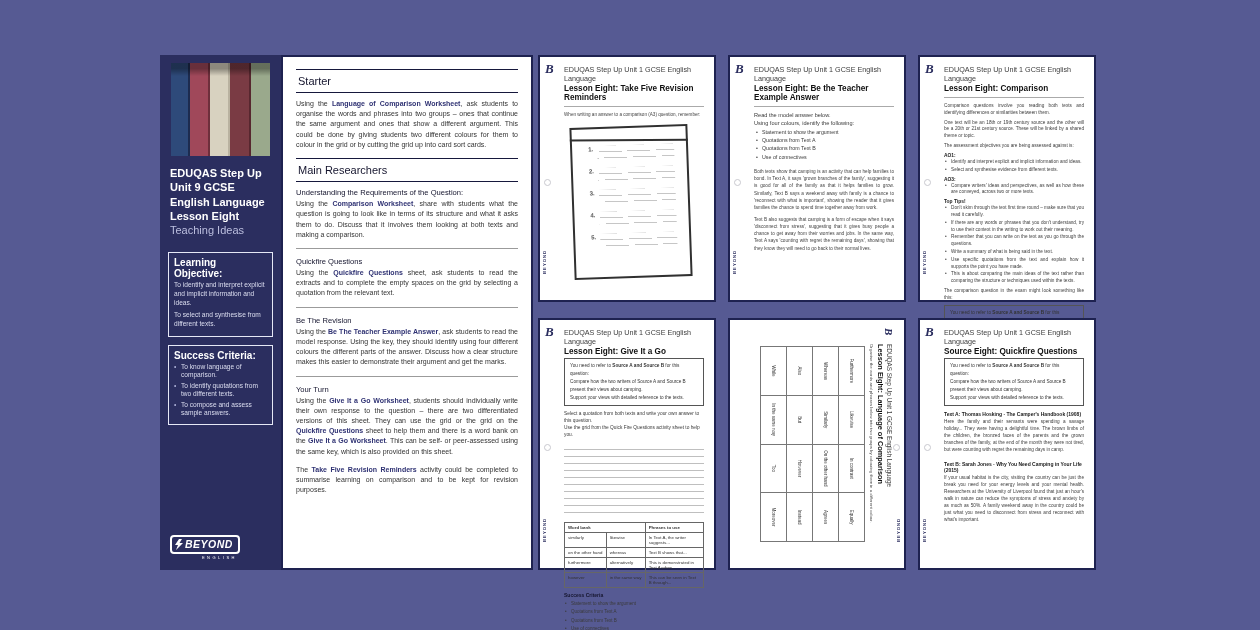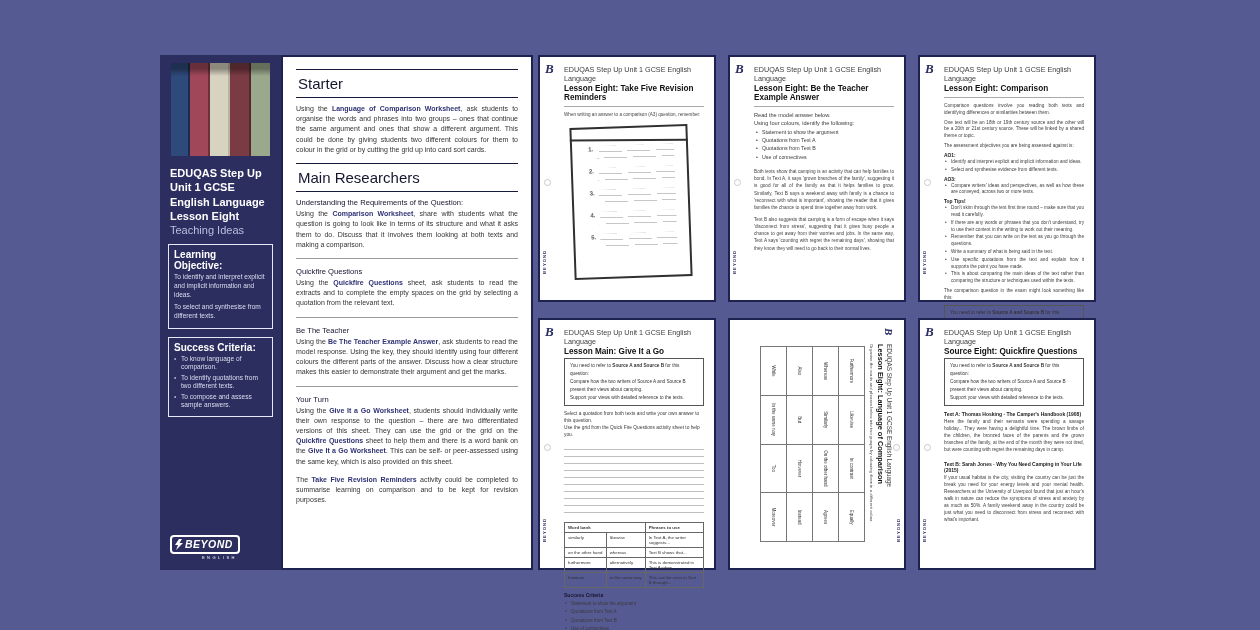--- a/index.html
+++ b/index.html
@@ -42,7 +42,7 @@
   .page{position:absolute; background:#fff; border:2px solid var(--pborder);}
   .page-main{left:281px; top:55px; width:252px; height:515px; padding:12px 13px;}
   .sec-h{border-top:1.6px solid var(--rule); border-bottom:1.6px solid var(--rule);
-    font-size:15px; color:#15152e; padding:5px 2px; margin-bottom:6px;}
+    font-size:11px; color:#15152e; padding:5px 2px; margin-bottom:6px;}
   .body-p{font-size:7px; line-height:1.46; color:var(--ink); text-align:justify; margin-bottom:8px;}
   .kw-navy .bld{color:var(--accent);}
   .bld{font-weight:bold;}

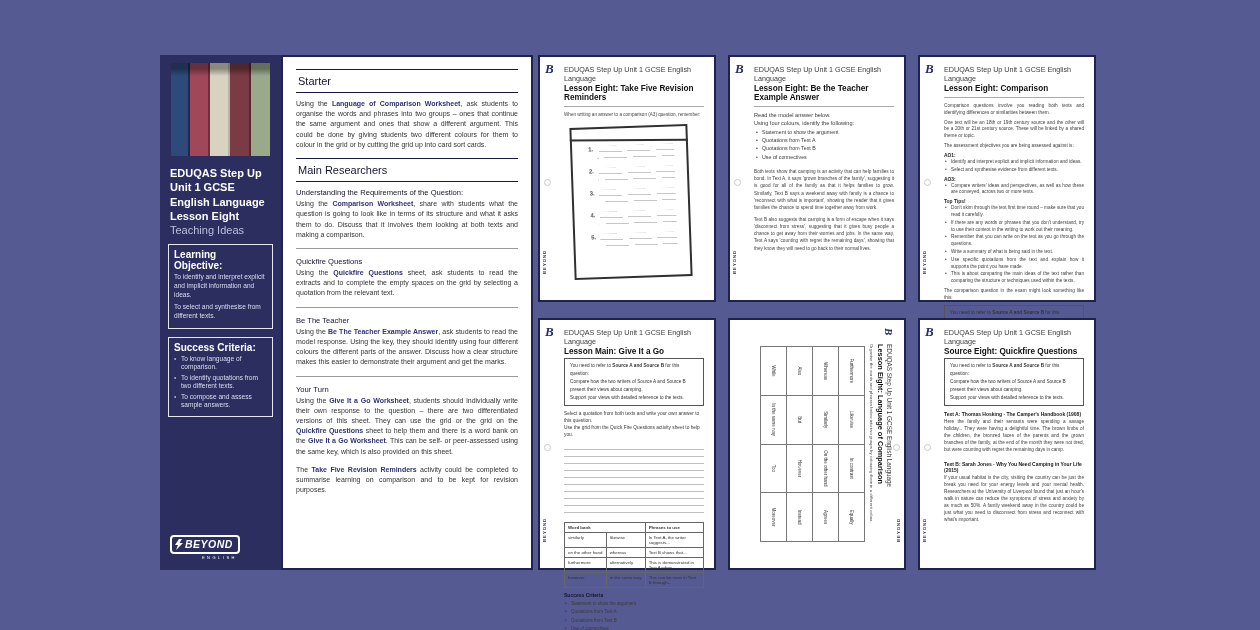--- a/index.html
+++ b/index.html
@@ -123,7 +123,7 @@
 <div class="panel">
   <div class="books"></div>
   <div class="panel-title">EDUQAS Step Up
-Unit 1 GCSE
+Unit 9 GCSE
 English Language
 Lesson Eight</div>
   <div class="panel-sub">Teaching Ideas</div>

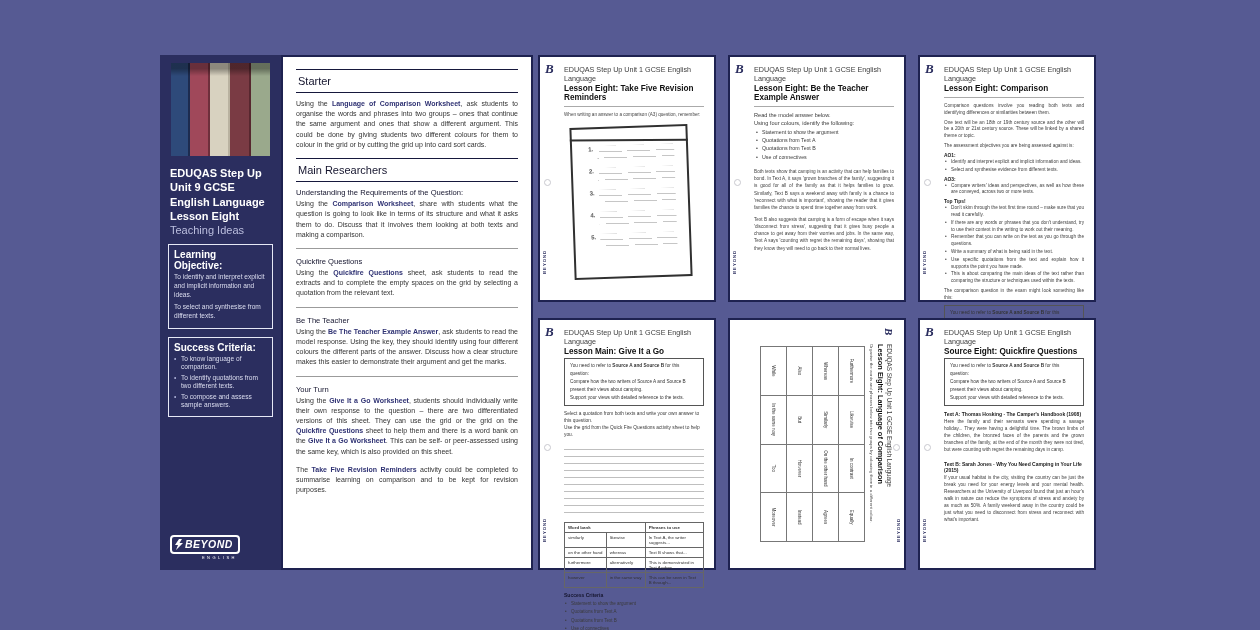--- a/index.html
+++ b/index.html
@@ -24,7 +24,7 @@
         #9aa98c 81% 100%);}
   .panel-title{margin:10px 10px 0; font-weight:bold; font-size:11px; line-height:1.3;
     white-space:pre-line;}
-  .panel-sub{margin:1px 10px 8px; font-size:11px; color:#bcbfdf;}
+  .panel-sub{margin:1px 10px 16px; font-size:11px; color:#bcbfdf;}
   .pbox{margin:8px 8px 0; border:1px solid #e6e8f6; padding:4px 5px;}
   .pbox h3{font-size:10px; margin-bottom:2px;}
   .pbox p{font-size:6.6px; line-height:1.35; color:#dcdef0; margin-bottom:3px;}

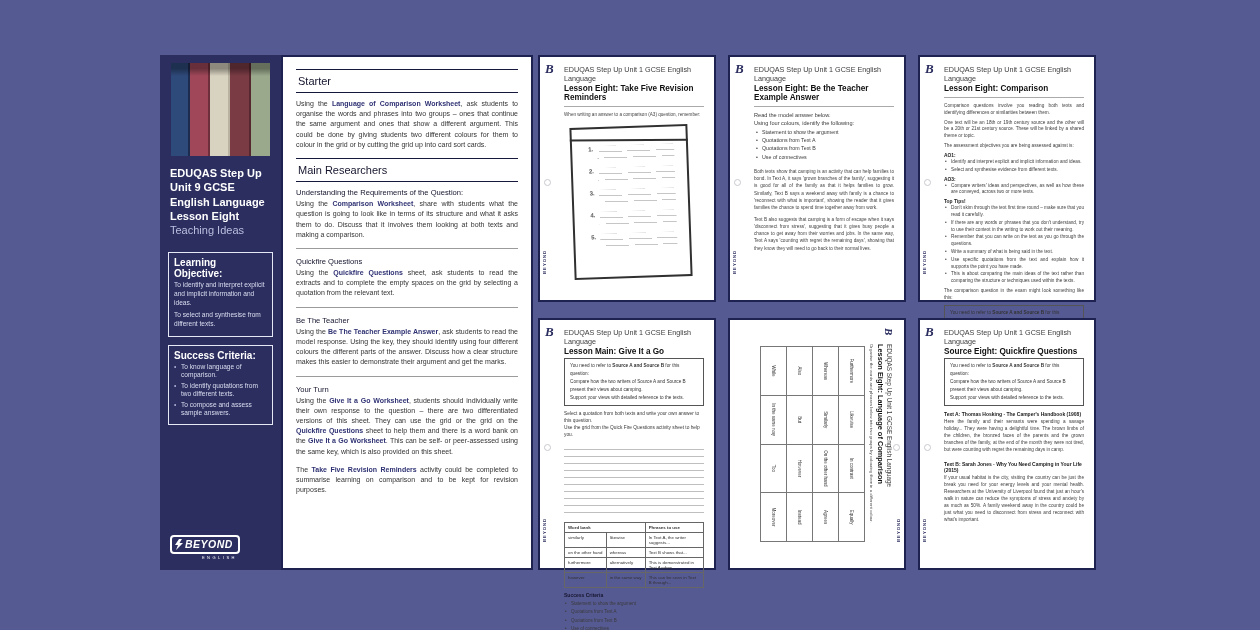--- a/index.html
+++ b/index.html
@@ -172,7 +172,7 @@
   </div>
   <hr class="sub-sep">
   <div>
-    <div class="sub-t">Be The Teacher</div>
+    <div class="sub-t">Be The Revision</div>
     <p class="body-p kw-navy"><span>Using the </span><span class="bld">Be The Teacher Example Answer</span><span>, ask students to read the model response. Using the key, they should identify using four different colours the different parts of the answer. Discuss how a clear structure makes this easier to demonstrate their argument and get the marks.</span></p>
   </div>
   <hr class="sub-sep">

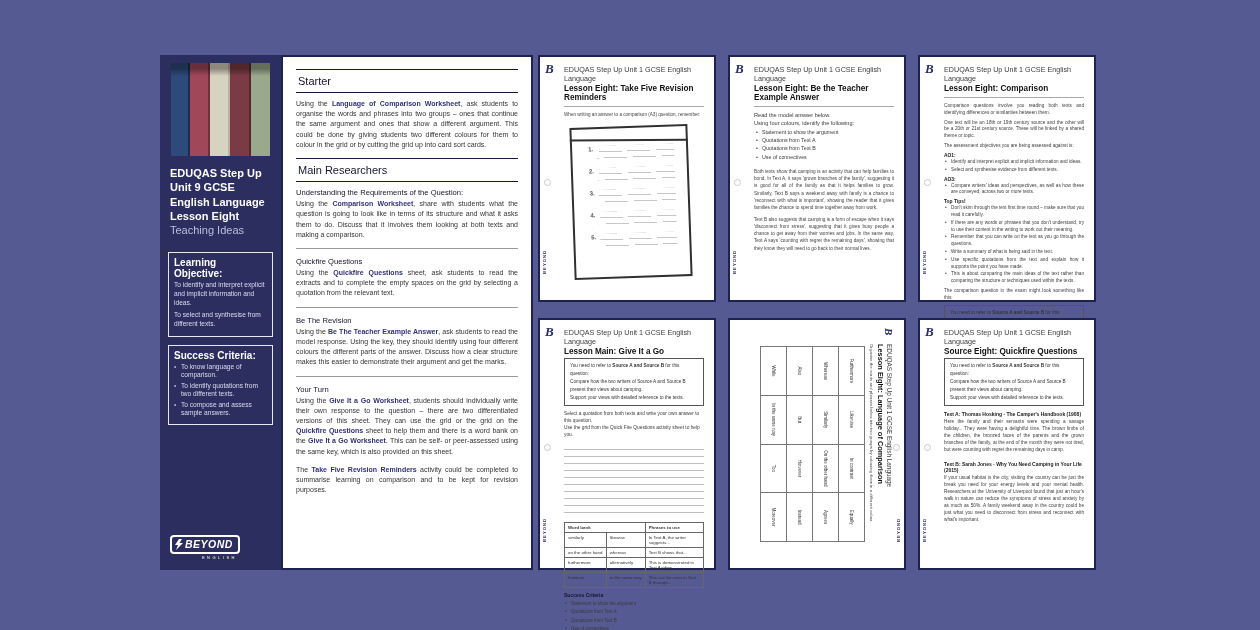--- a/index.html
+++ b/index.html
@@ -274,7 +274,7 @@
 <div class="page thumb t4" style="left:538px;top:318px;width:178px;height:252px;">
   <span class="bmark">B</span>
   <div class="t-series">EDUQAS Step Up Unit 1 GCSE English Language</div>
-  <div class="t-title">Lesson Main: Give It a Go</div>
+  <div class="t-title">Lesson Eight: Give It a Go</div>
   <div class="qbox">
     <p><span>You need to refer to </span><span class="bld">Source A and Source B</span><span> for this question:</span></p>
     <p>Compare how the two writers of Source A and Source B present their views about camping.</p>

